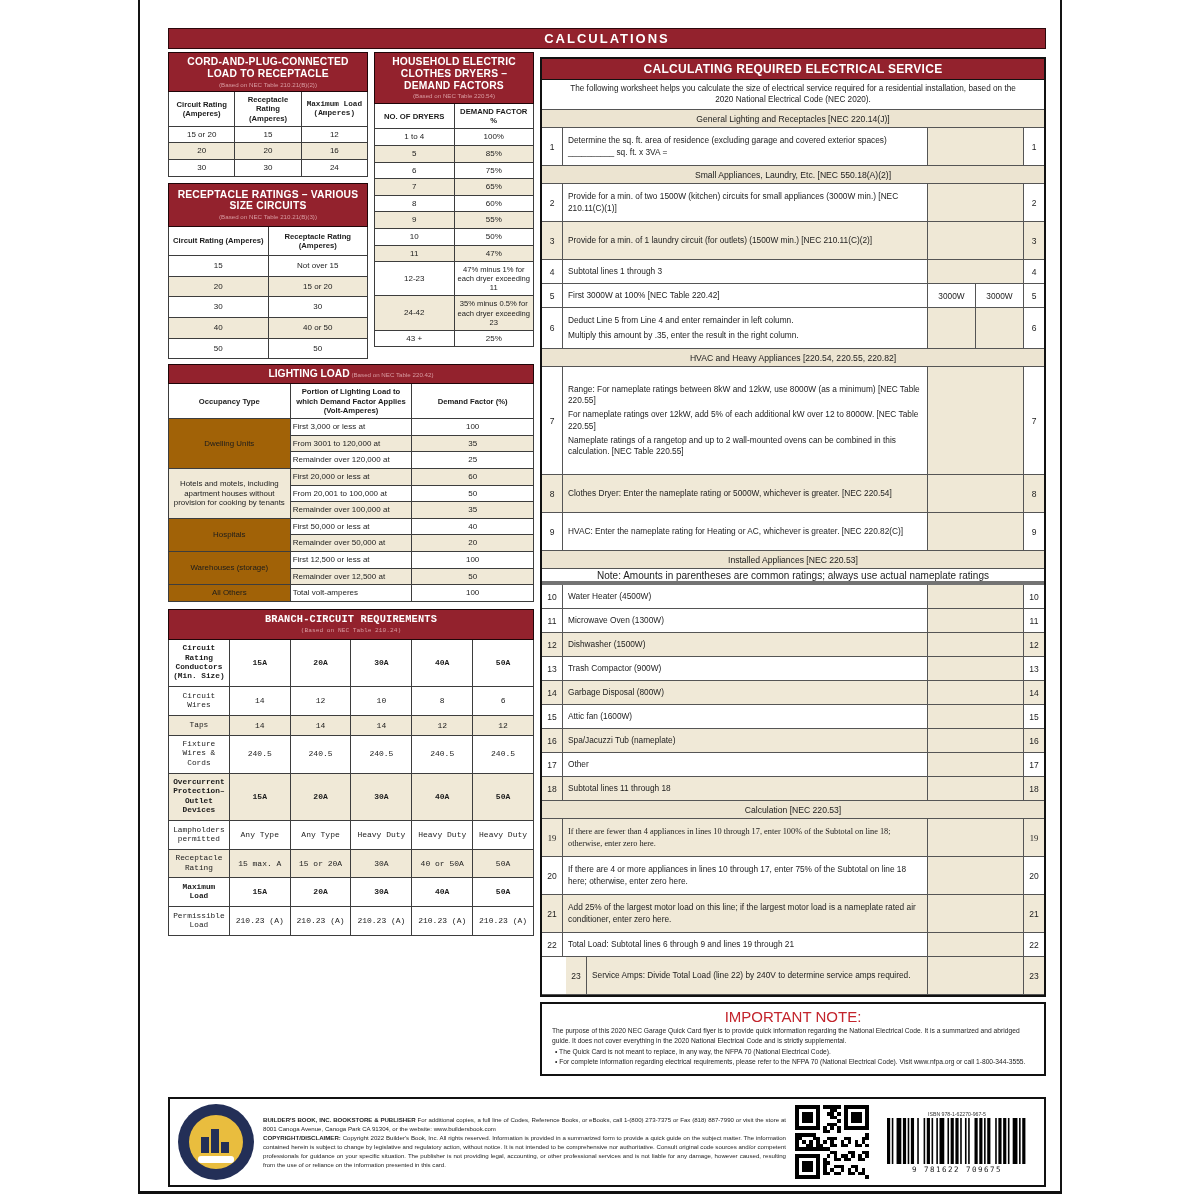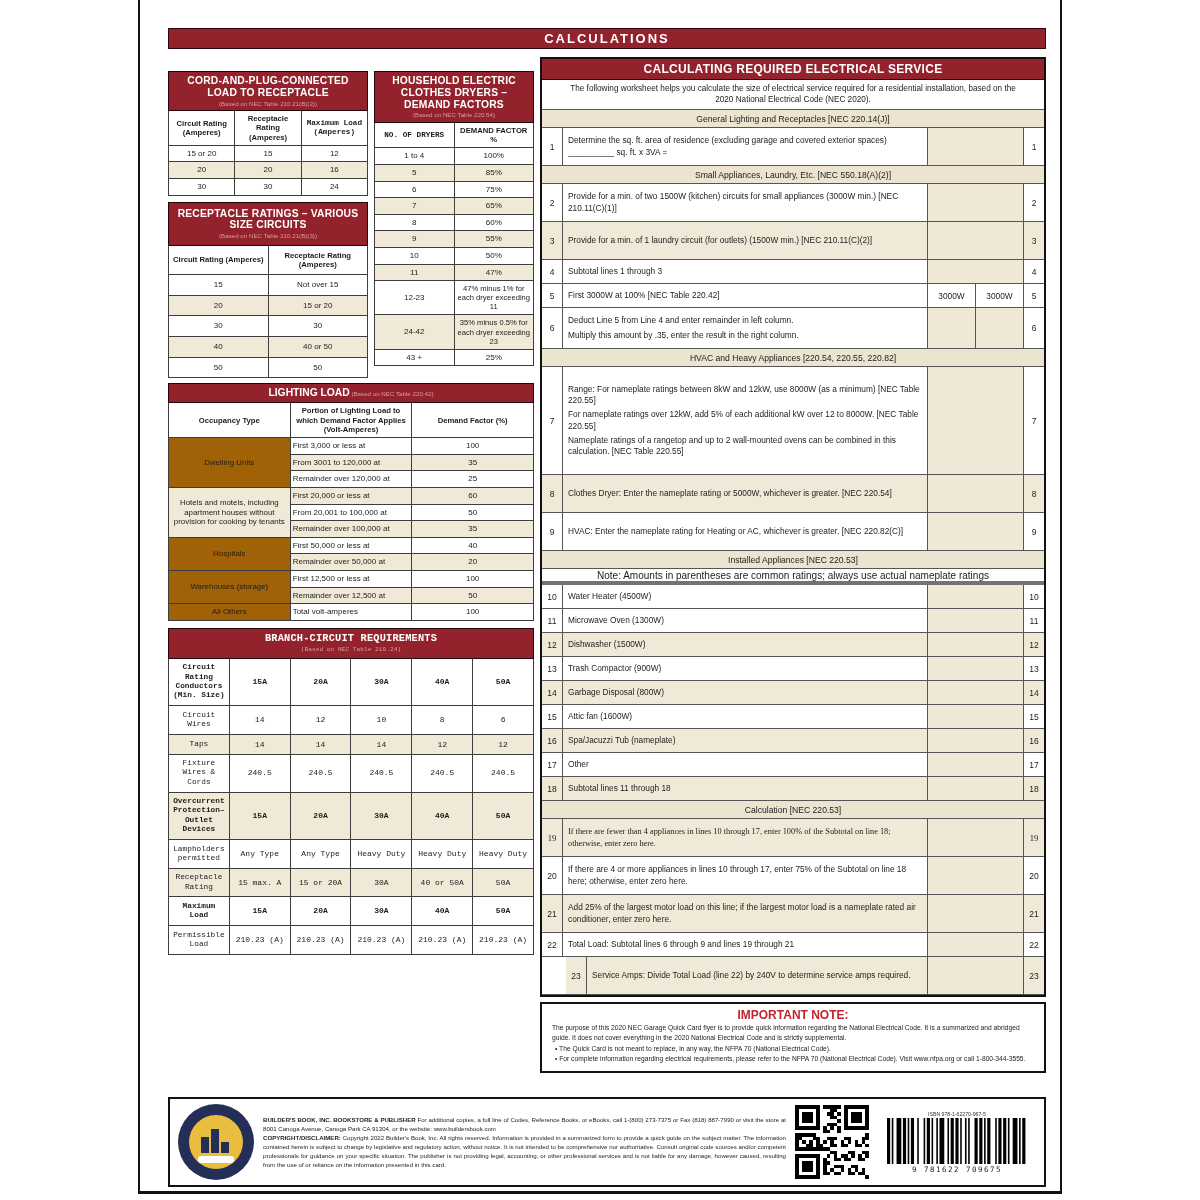--- a/index.html
+++ b/index.html
@@ -17,7 +17,7 @@
     font-size:13px; letter-spacing:2px; text-align:center; line-height:19px;
   }
 
-  .col-left { position:absolute; left:168px; top:71px; width:348px; }
+  .col-left { position:absolute; left:168px; top:52px; width:348px; }
   .col-right { position:absolute; left:540px; top:57px; width:506px; }
 
   table { border-collapse:collapse; background:#fff; table-layout:fixed; }

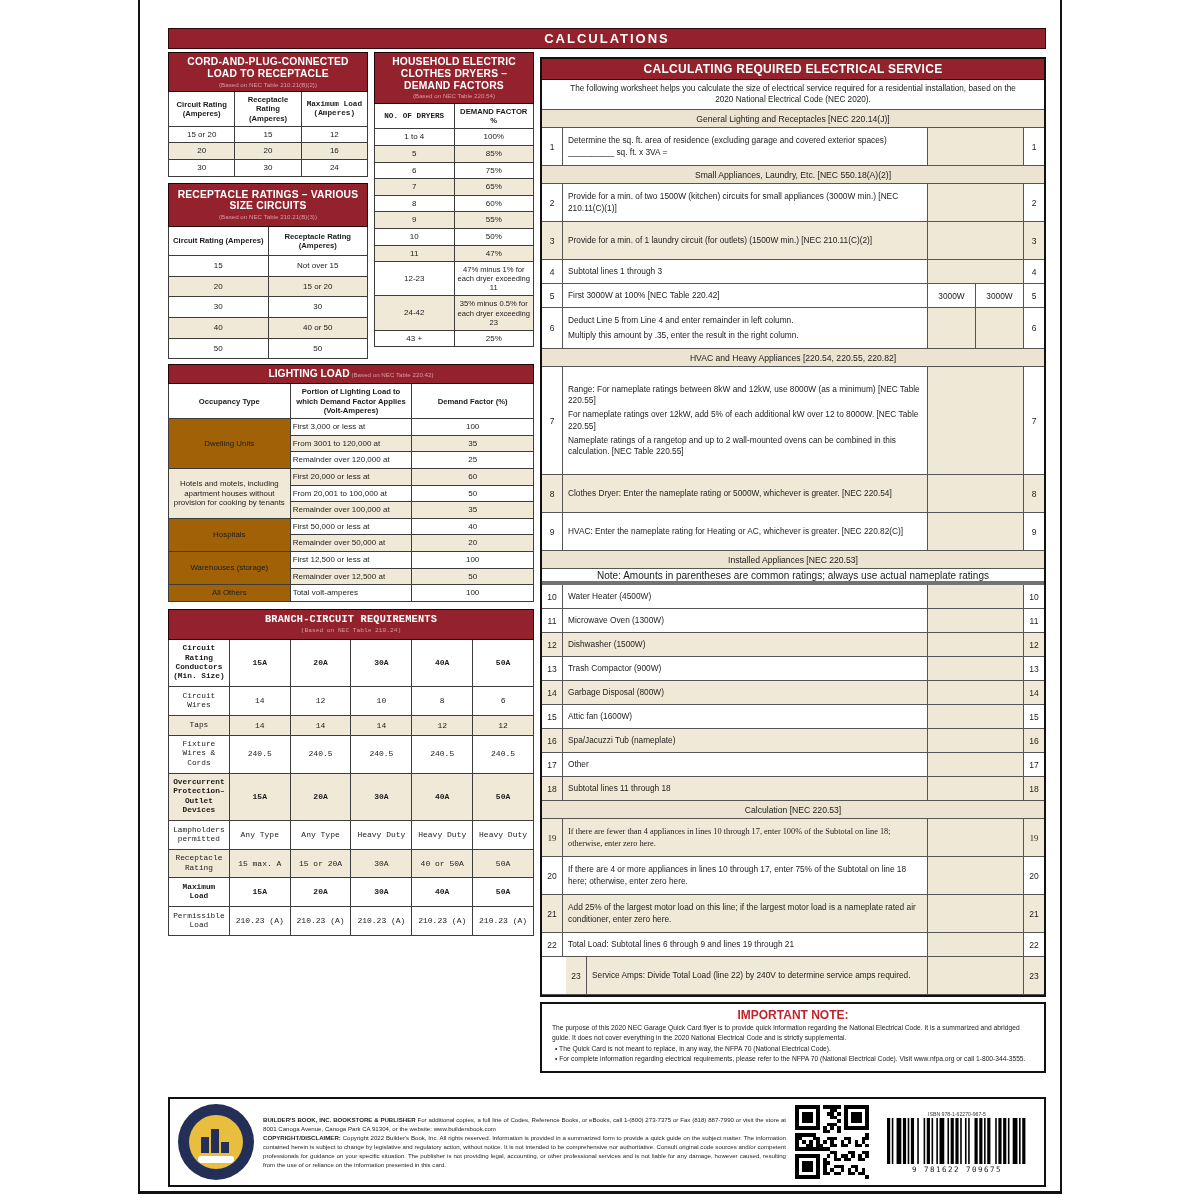--- a/index.html
+++ b/index.html
@@ -165,7 +165,7 @@
             </td>
           </tr>
           <tr>
-            <td class="colhead" style="width: 50px; font-family: Liberation Mono, monospace;">NO. OF DRYERS</td>
+            <td class="colhead" style="width: 50px;">NO. OF DRYERS</td>
             <td class="colhead" style="width: 110px;">DEMAND FACTOR %</td>
           </tr>
           <tr>

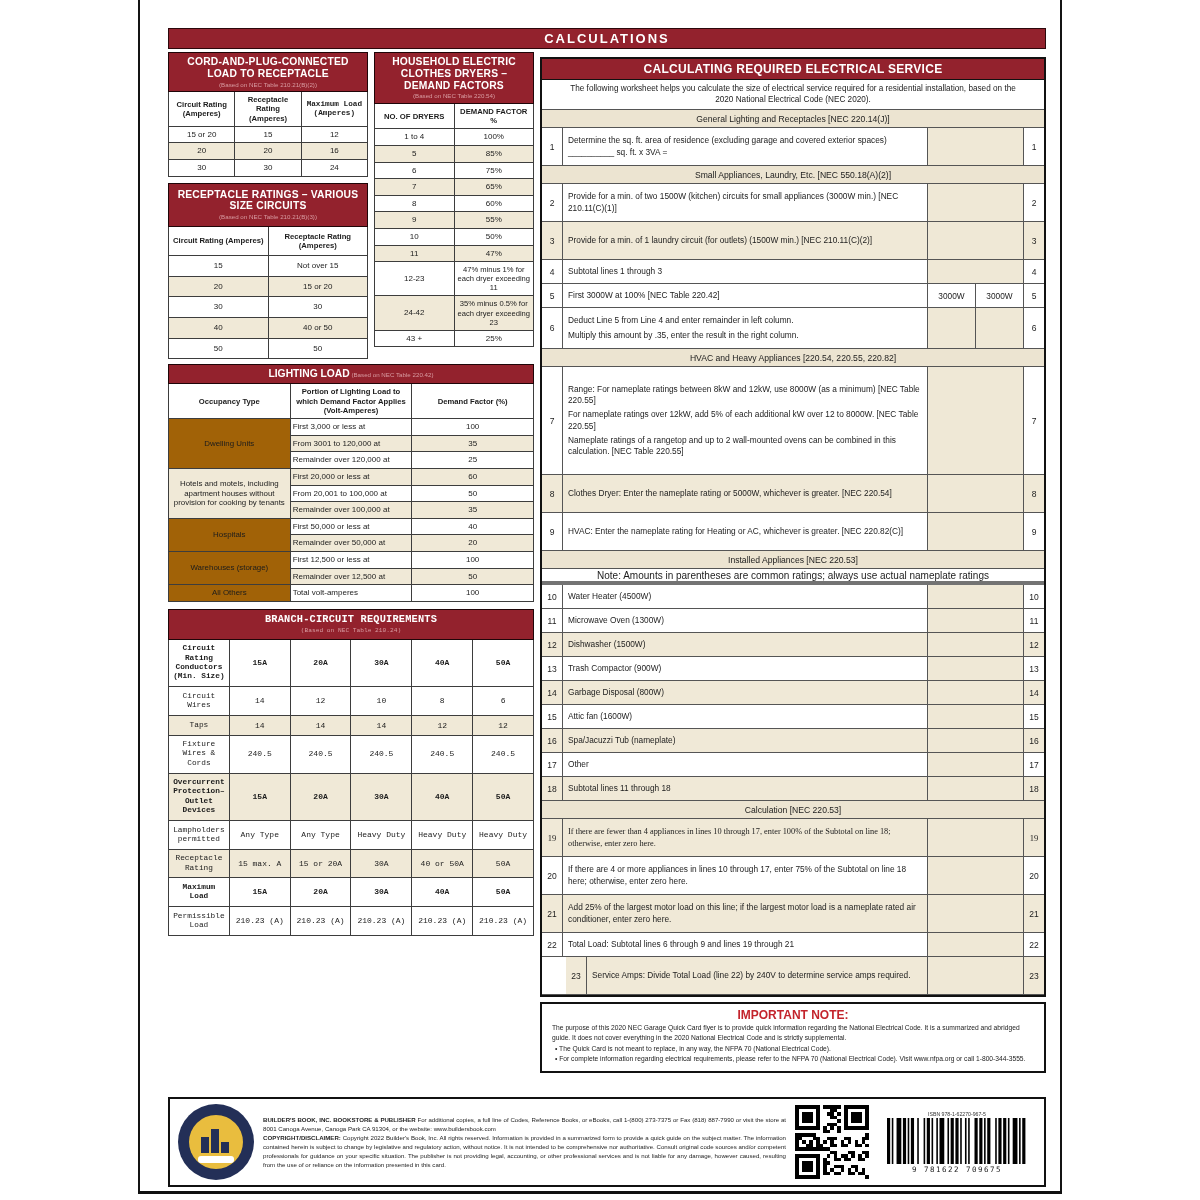--- a/index.html
+++ b/index.html
@@ -63,7 +63,7 @@
   .ws-row.rshade .ws-desc, .ws-row.rshade .ws-num { background:#f0e9d7; }
 
   .impnote { border:2px solid #111; margin-top:5px; padding:2px 10px 6px; background:#fff; }
-  .imp-title { color:#c3242c; font-weight:bold; font-size:12px; text-align:center; margin:2px 0 1px; }
+  .imp-title { color:#c3242c; font-weight:normal; font-size:15px; text-align:center; margin:2px 0 1px; }
   .imp-p, .imp-b { font-size:6.7px; line-height:1.55; color:#222; text-align:left; }
   .imp-b { padding-left:3px; }
 

